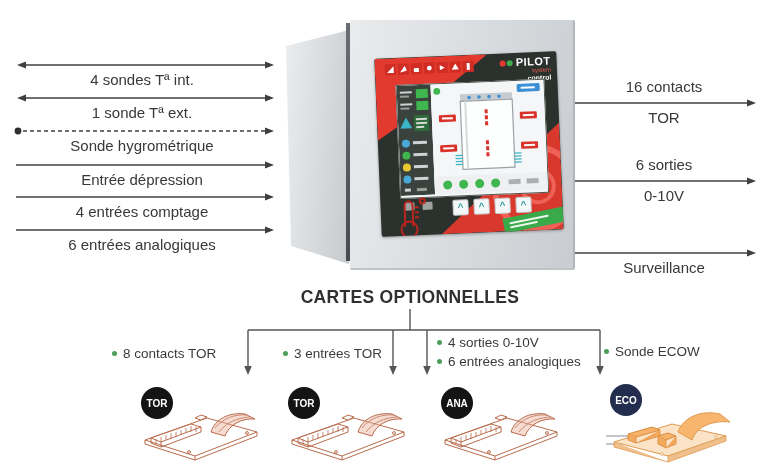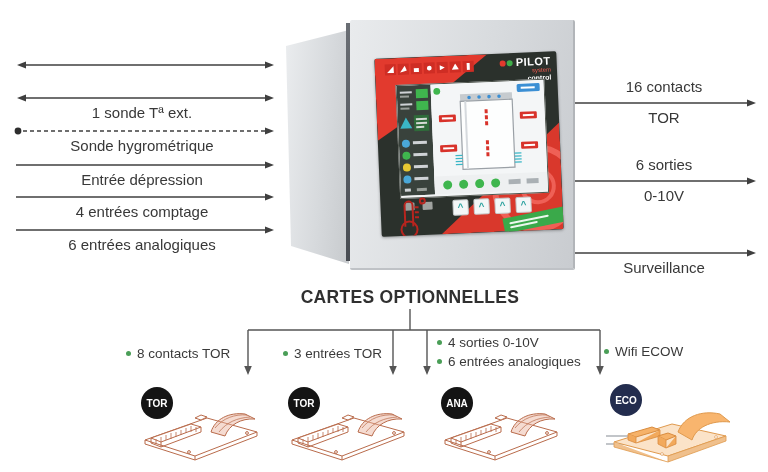--- a/index.html
+++ b/index.html
@@ -81,6 +81,7 @@
       <polygon points="9,6 18,2.6 18,9.4" fill="#3f3f3f"></polygon>
       <polygon points="266,6 257,2.6 257,9.4" fill="#3f3f3f"></polygon>
     </svg>
+    <div class="lbl">4 sondes Tª int.</div>
   </div>
 
   <div class="in-row" style="top:92px">

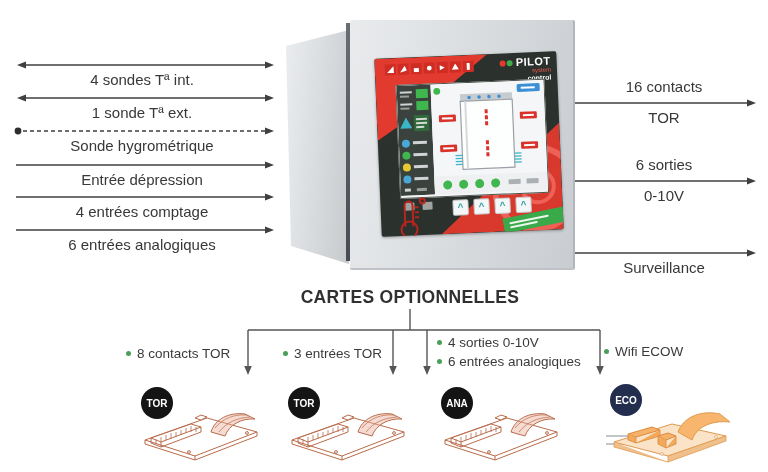--- a/index.html
+++ b/index.html
@@ -342,7 +342,7 @@
     </g>
   </svg>
 
-  <div class="opt-label" style="left:126px;top:344px">
+  <div class="opt-label" style="left:112px;top:344px">
     <span class="bullet"></span><span>8 contacts TOR</span>
   </div>
   <div class="opt-label" style="left:283px;top:344px">

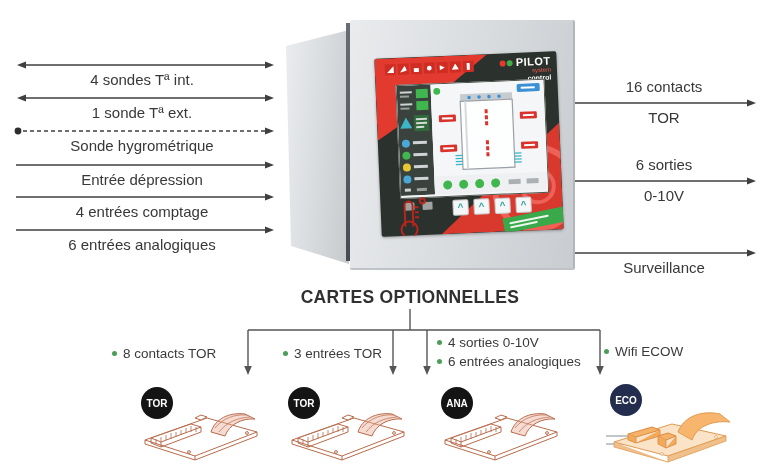--- a/index.html
+++ b/index.html
@@ -353,7 +353,7 @@
     <div><span class="bullet"></span><span>6 entrées analogiques</span></div>
   </div>
   <div class="opt-label" style="left:604px;top:342px">
-    <span class="bullet"></span><span>Wifi ECOW</span>
+    <span class="bullet"></span><span>Sonde ECOW</span>
   </div>
 
   <div class="card" style="left:135px;top:386px">

